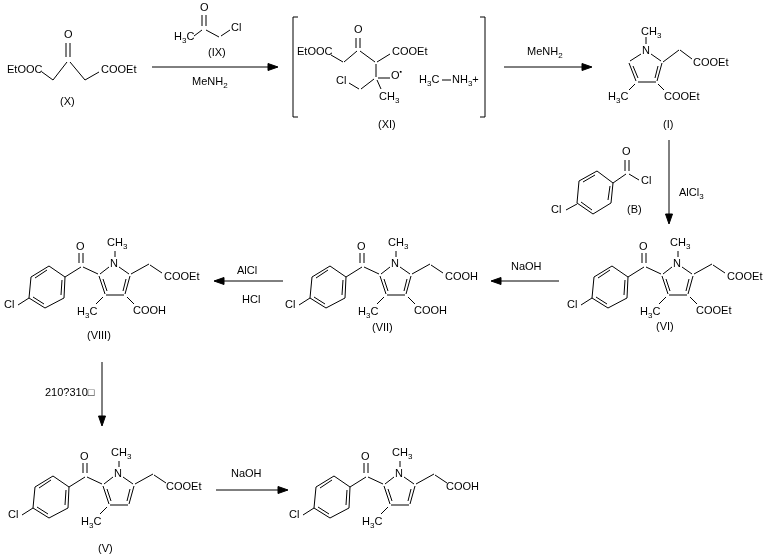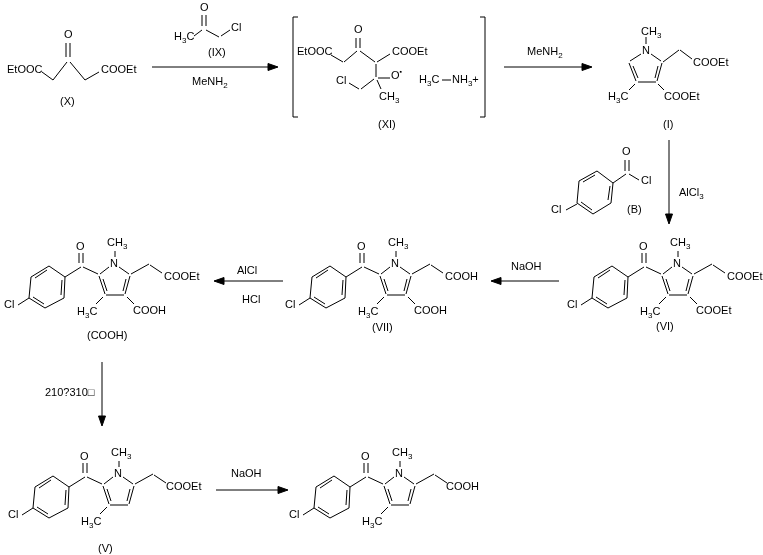--- a/index.html
+++ b/index.html
@@ -241,7 +241,7 @@
 <span class="al" style="left:133px;top:305px">COOH</span>
 <span class="al" style="left:77px;top:306px">H<sub>3</sub>C</span>
 <span class="al" style="left:4px;top:299px">Cl</span>
-<span class="cl" style="left:87px;top:330px">(COOH)</span>
+<span class="cl" style="left:87px;top:330px">(VIII)</span>
 
 <span class="al" style="left:45px;top:387px">210?310□</span>
 

